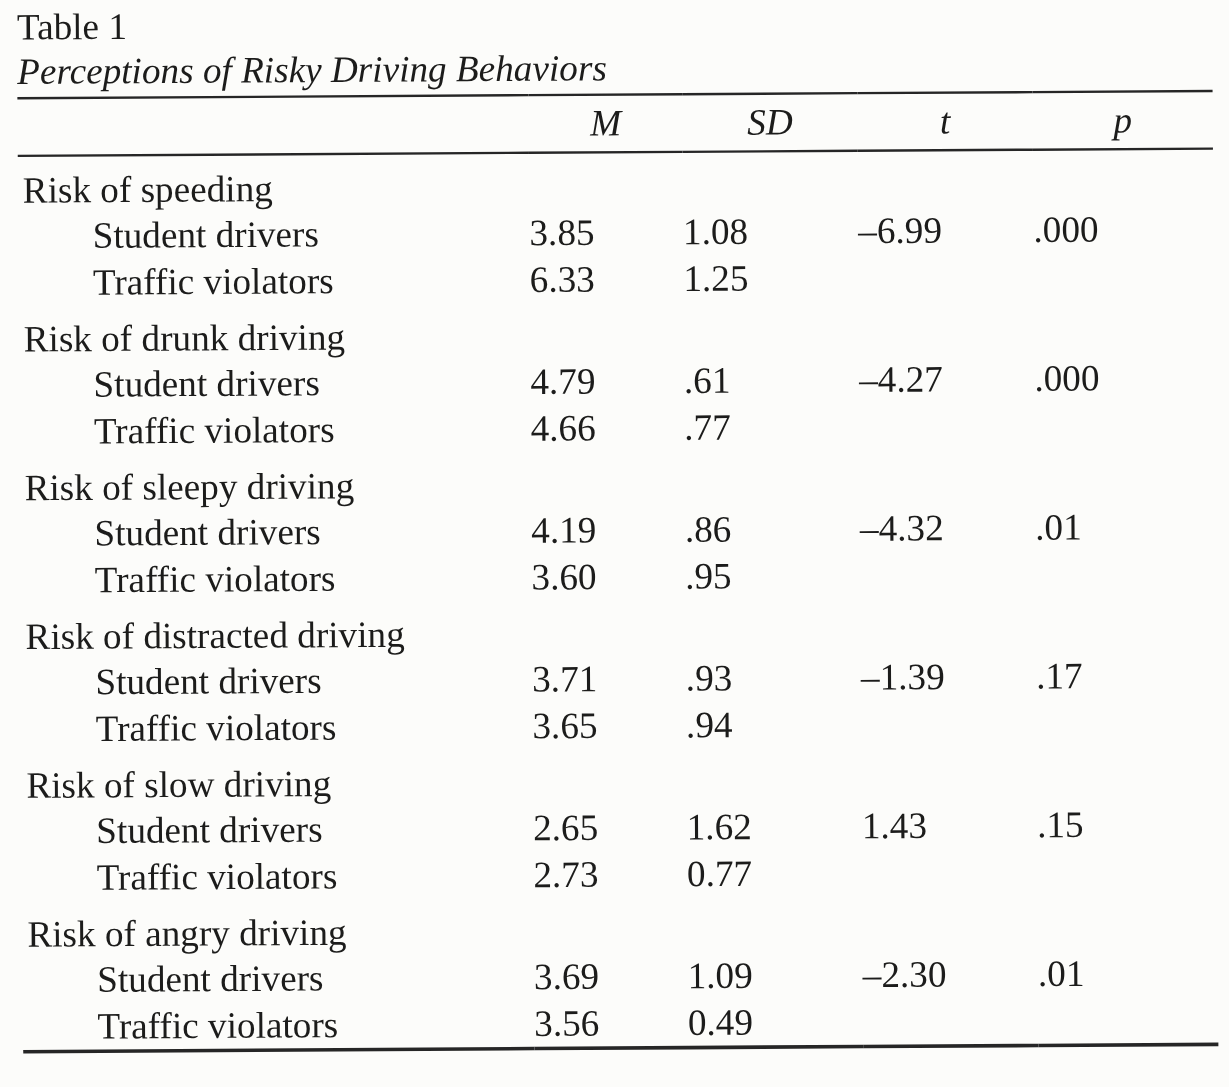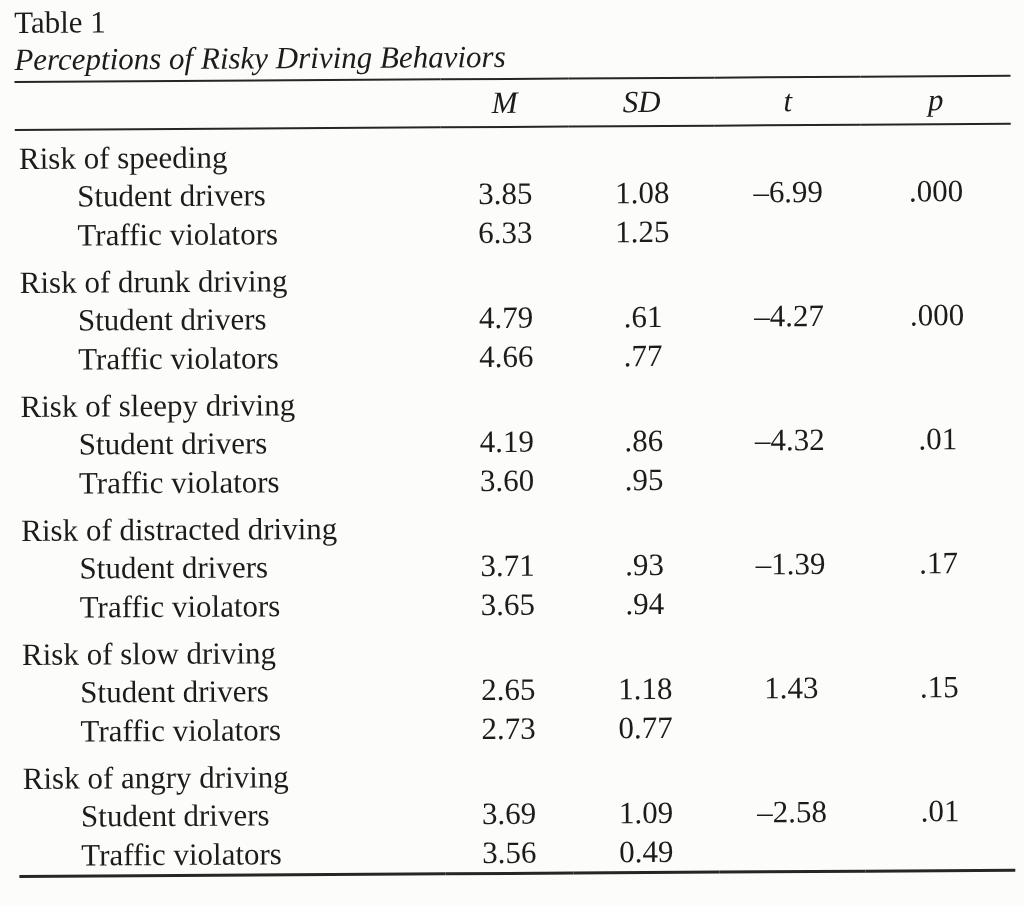--- a/index.html
+++ b/index.html
@@ -65,7 +65,7 @@
     padding-left: 62px;
   }
   td.num {
-    text-align: center;
+    text-align: left;
   }
   .col-label { width: 426px; }
   .col-m     { width: 128px; }

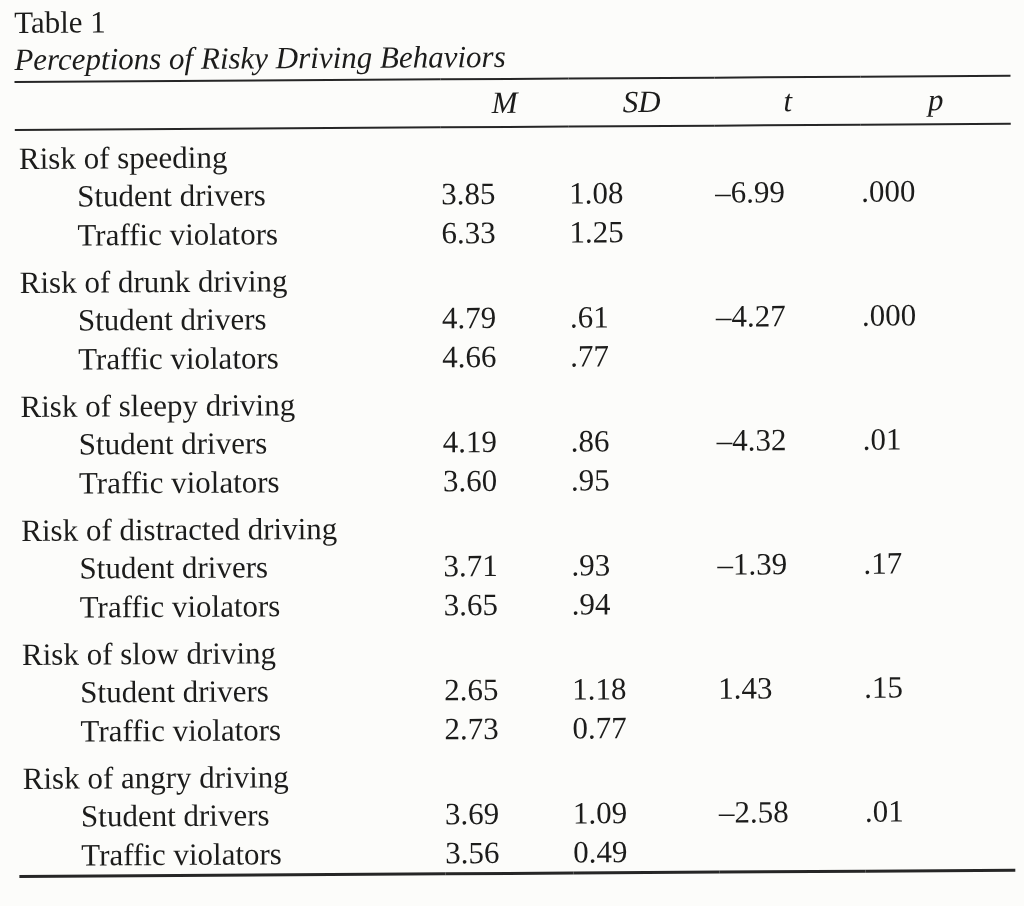--- a/index.html
+++ b/index.html
@@ -174,7 +174,7 @@
         <tr class="data-row">
           <td class="sub-label">Student drivers</td>
           <td class="num">2.65</td>
-          <td class="num">1.18</td>
+          <td class="num">1.62</td>
           <td class="num">1.43</td>
           <td class="num">.15</td>
         </tr>

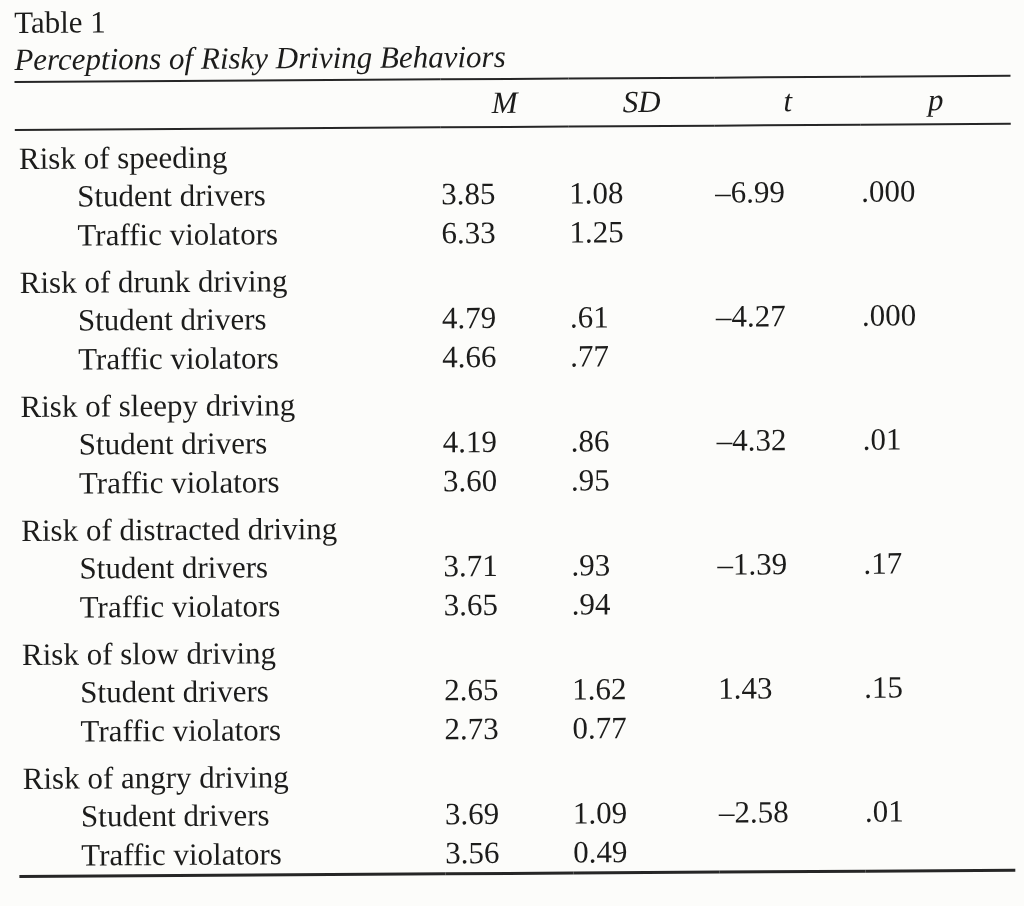--- a/index.html
+++ b/index.html
@@ -192,7 +192,7 @@
           <td class="sub-label">Student drivers</td>
           <td class="num">3.69</td>
           <td class="num">1.09</td>
-          <td class="num">–2.58</td>
+          <td class="num">–2.30</td>
           <td class="num">.01</td>
         </tr>
         <tr class="data-row">

